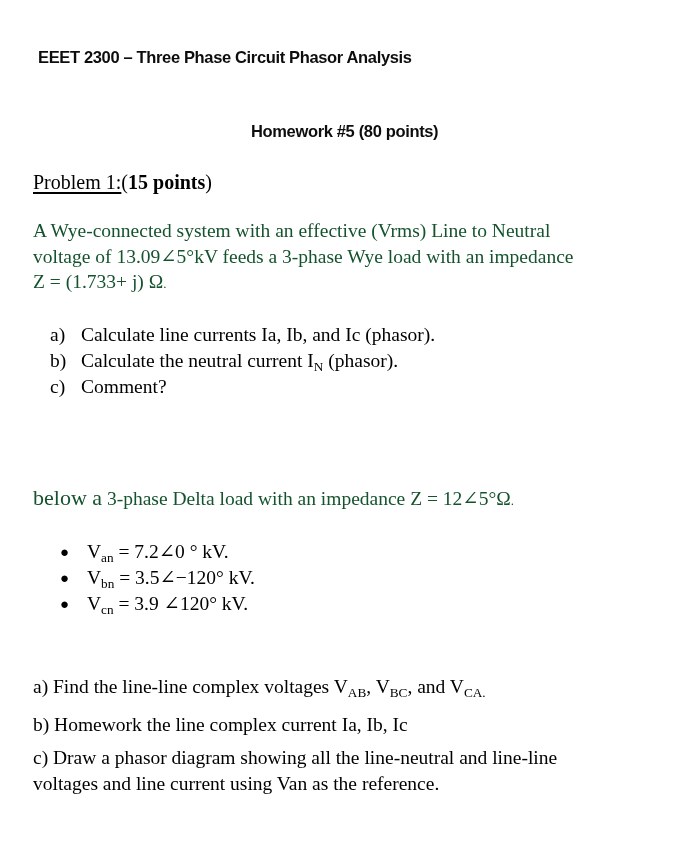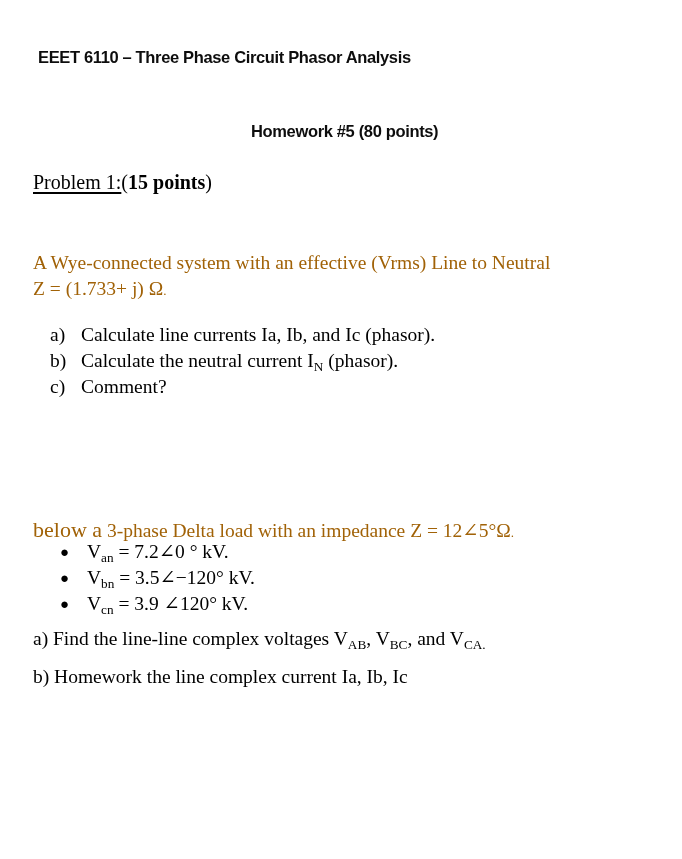--- a/index.html
+++ b/index.html
@@ -132,7 +132,7 @@
 
 <div class="page">
 
-  <div class="doc-heading line1">EEET 6110 – Three Phase Circuit Phasor Analysis</div>
+  <div class="doc-heading line1">EEET 2300 – Three Phase Circuit Phasor Analysis</div>
 
   <div class="doc-heading line2">Homework #5 (80 points)</div>
 

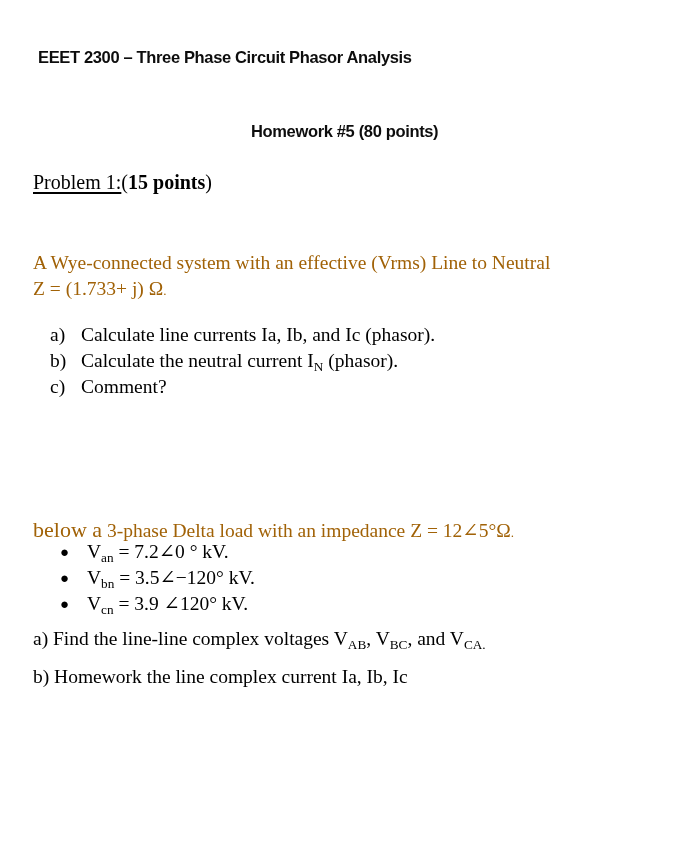--- a/index.html
+++ b/index.html
@@ -44,8 +44,7 @@
     position: absolute;
     font-size: 19.5px;
     line-height: 25.5px;
-    color: #a16207;
-    margin-top: 32px;
+    color: #14532d;
   }
   .para.w1 { width: 610px; }
 

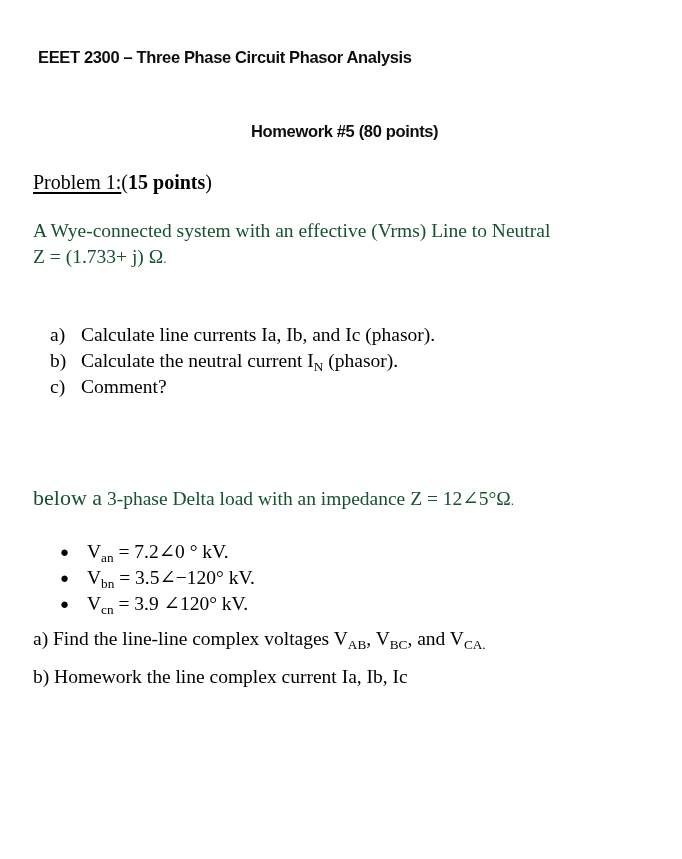--- a/index.html
+++ b/index.html
@@ -141,6 +141,7 @@
 
   <div class="para w1" style="left:33px; top:218px;">
     <div class="nowrap">A Wye-connected system with an effective (Vrms) Line to Neutral</div>
+    <div class="nowrap">voltage of 13.09∠5°kV feeds a 3-phase Wye load with an impedance</div>
     <div class="nowrap"><span>Z = (1.733+ j) Ω</span><span class="tinydot">.</span></div>
   </div>
 

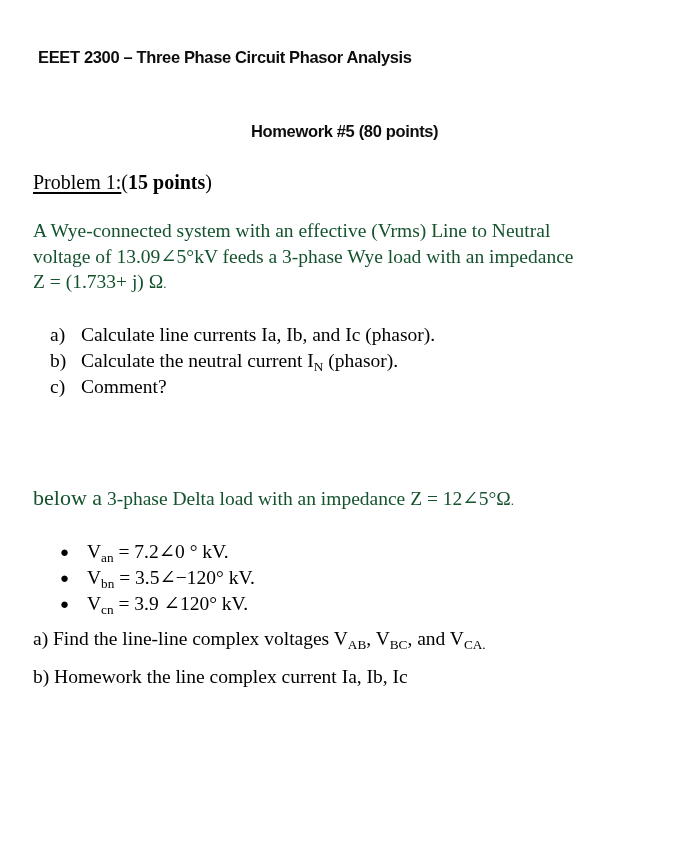--- a/index.html
+++ b/index.html
@@ -112,6 +112,7 @@
     position: absolute;
     font-size: 19.5px;
     line-height: 25.5px;
+    margin-top: 48px;
   }
 
   sub {

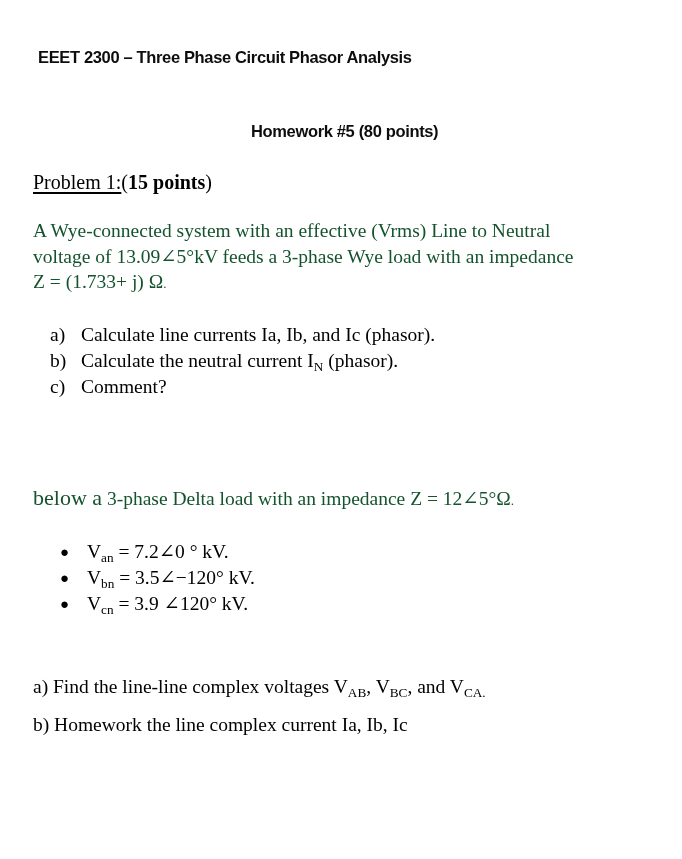--- a/index.html
+++ b/index.html
@@ -185,6 +185,10 @@
 
   <div class="abc-para" style="left:33px; top:664px;">b) Homework the line complex current Ia, Ib, Ic</div>
 
+  <div class="abc-para" style="left:33px; top:697px;">
+    <div class="nowrap">c) Draw a phasor diagram showing all the line-neutral and line-line</div>
+    <div class="nowrap">voltages and line current using Van as the reference.</div>
+  </div>
 
 </div>
 

